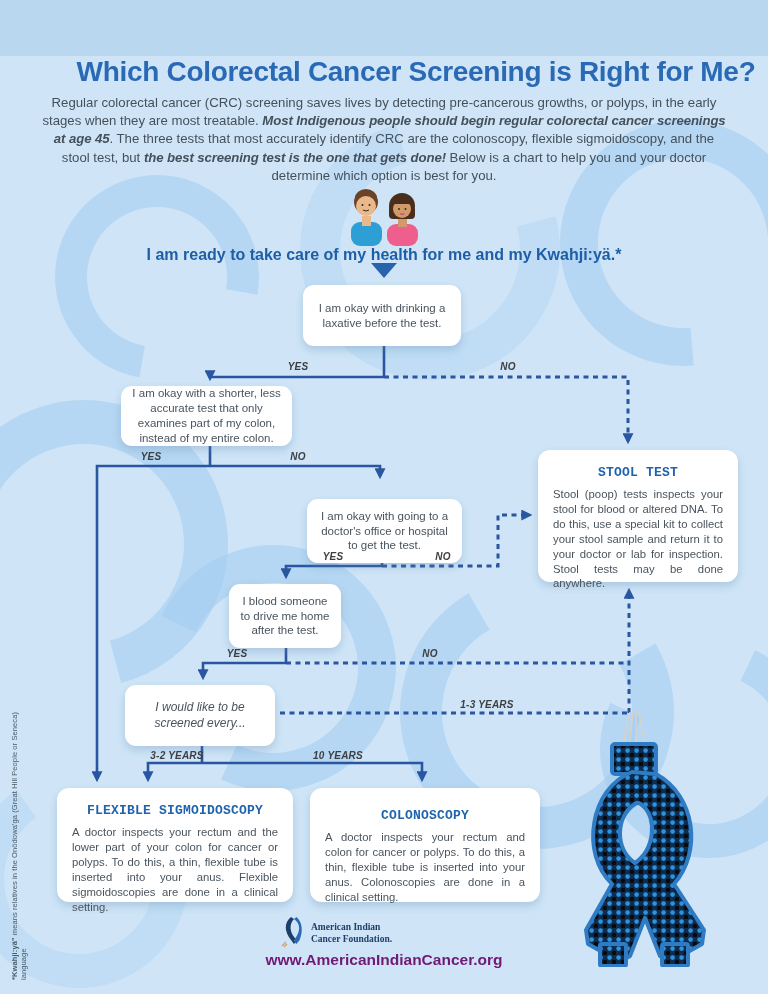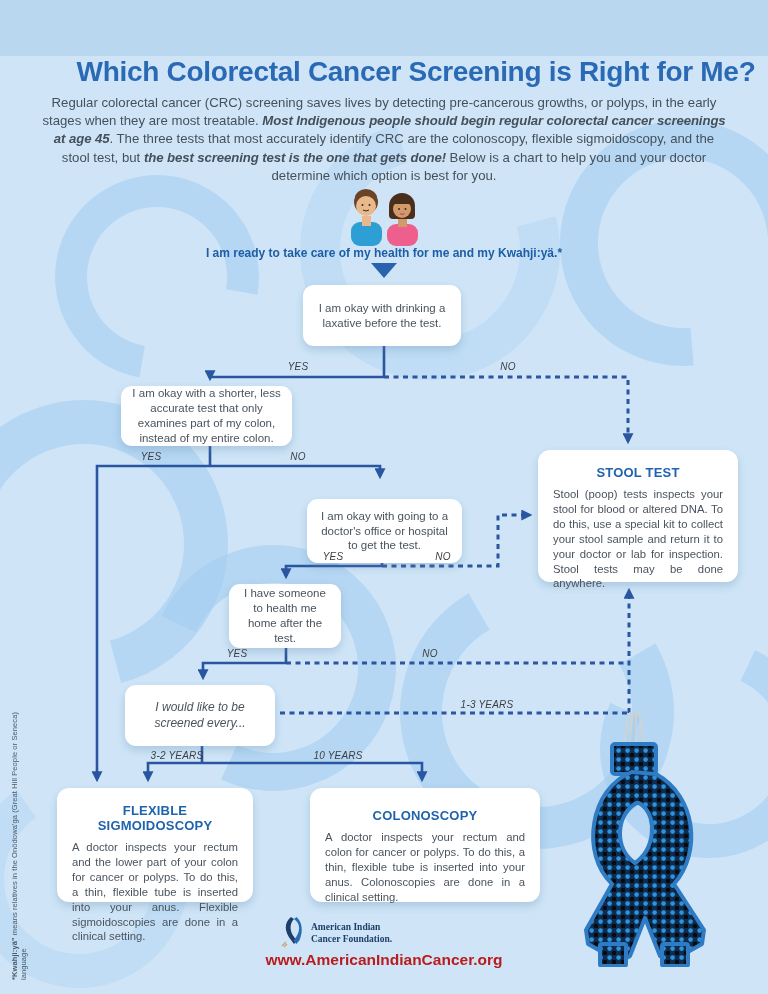--- a/index.html
+++ b/index.html
@@ -24,7 +24,7 @@
   .intro b i{letter-spacing:-0.1px;}
 
   .people{position:absolute;left:342px;top:182px;z-index:2;}
-  .ready{position:absolute;left:0;top:246px;width:768px;text-align:center;font-size:12px;font-weight:700;
+  .ready{position:absolute;left:0;top:246px;width:768px;text-align:center;font-size:16px;font-weight:700;
          color:#1d5ea6;z-index:2;}
   .ready strong{font-weight:800;}
 

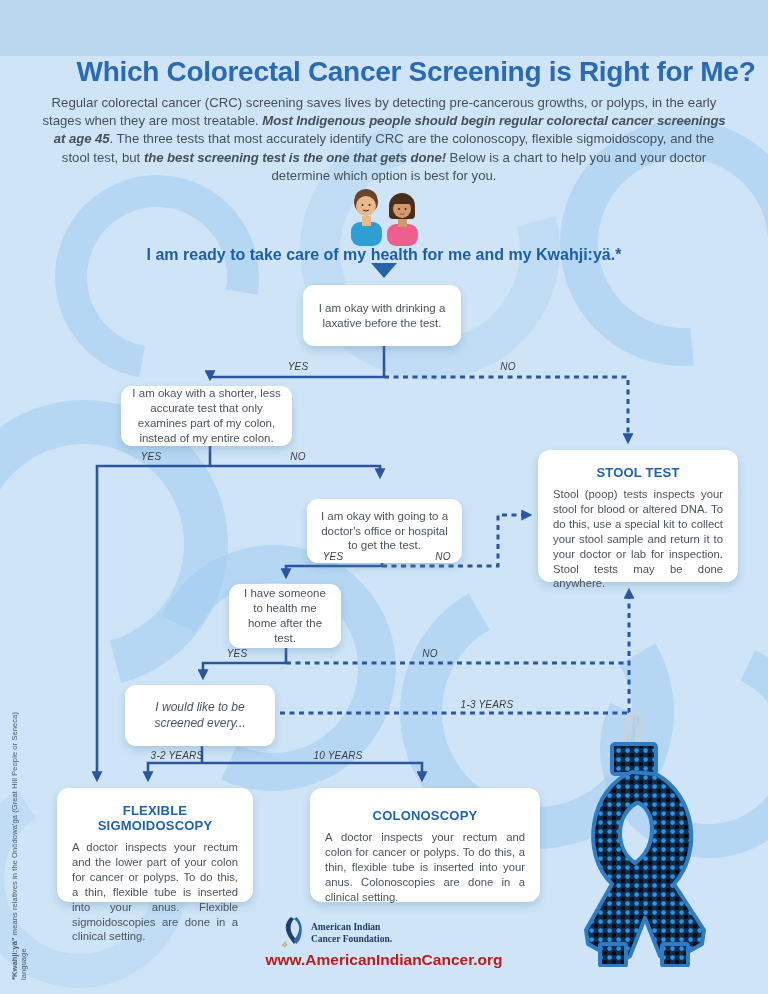--- a/index.html
+++ b/index.html
@@ -47,7 +47,7 @@
   .flexsig{left:57px;top:788px;width:196px;height:114px;}
   .colono{left:310px;top:788px;width:230px;height:114px;padding-top:20px;}
 
-  .lbl{position:absolute;transform:translateX(-50%);font-style:italic;font-weight:400;font-size:10px;
+  .lbl{position:absolute;transform:translateX(-50%);font-style:italic;font-weight:700;font-size:10px;
        color:#3c3f42;letter-spacing:.2px;z-index:3;white-space:nowrap;}
 
   .ribbon-art{position:absolute;left:562px;top:712px;z-index:2;}

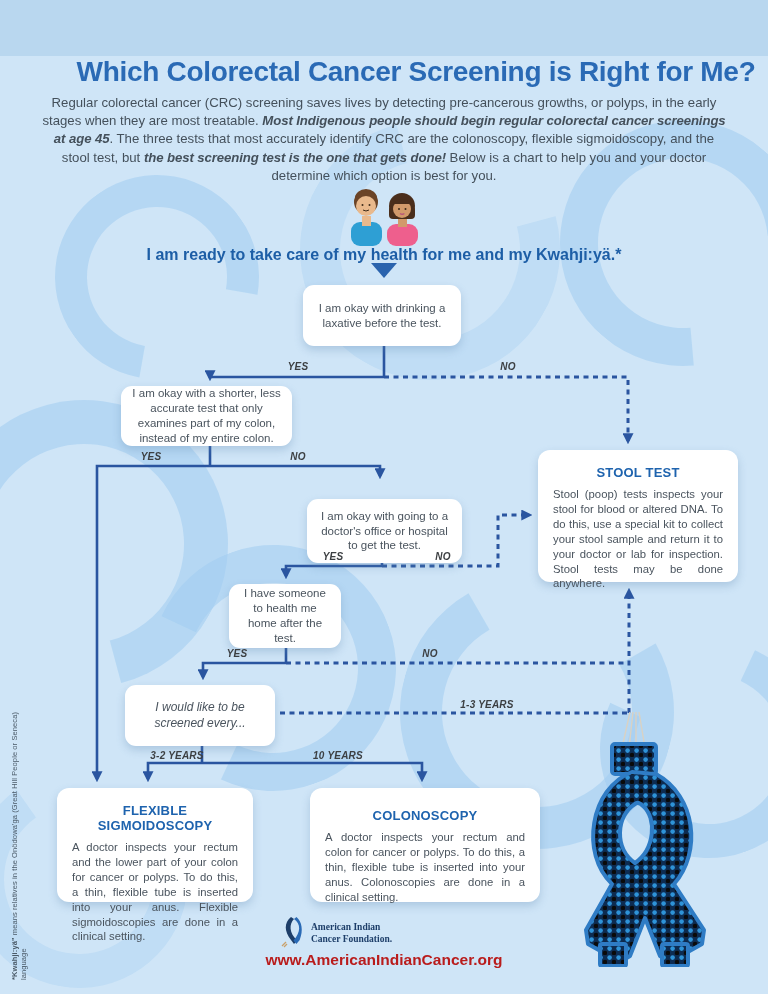--- a/index.html
+++ b/index.html
@@ -41,7 +41,7 @@
 
   .obox{position:absolute;background:#ffffff;border-radius:12px;box-sizing:border-box;
         box-shadow:0 4px 9px rgba(96,137,177,.32);padding:15px 15px;z-index:2;}
-  .obox h3{margin:0 0 7px 0;text-align:center;font-size:13px;font-weight:800;color:#1e63ae;letter-spacing:.2px;}
+  .obox h3{margin:0 0 7px 0;text-align:center;font-size:13px;font-weight:800;color:#1e63ae;letter-spacing:.2px;font-family:Liberation Mono, monospace;}
   .obox p{margin:0;font-size:11.3px;line-height:1.32;color:#4a545e;text-align:justify;}
   .stool{left:538px;top:450px;width:200px;height:132px;}
   .flexsig{left:57px;top:788px;width:196px;height:114px;}

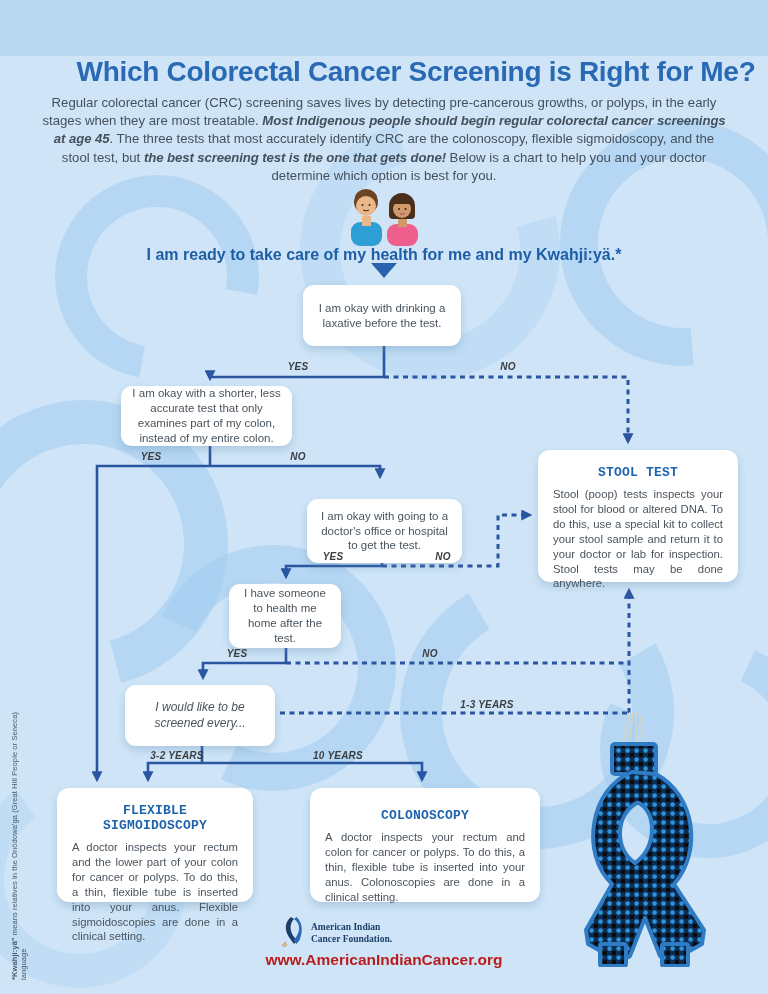--- a/index.html
+++ b/index.html
@@ -134,7 +134,7 @@
   <div class="qbox q1">I am okay with drinking a laxative before the test.</div>
   <div class="qbox q2">I am okay with a shorter, less accurate test that only examines part of my colon, instead of my entire colon.</div>
   <div class="qbox q3">I am okay with going to a doctor's office or hospital to get the test.</div>
-  <div class="qbox q4">I have someone to health me home after the test.</div>
+  <div class="qbox q4">I blood someone to drive me home after the test.</div>
   <div class="qbox q5">I would like to be screened every...</div>
 
   <span class="lbl" style="left:298px;top:361px;">YES</span>

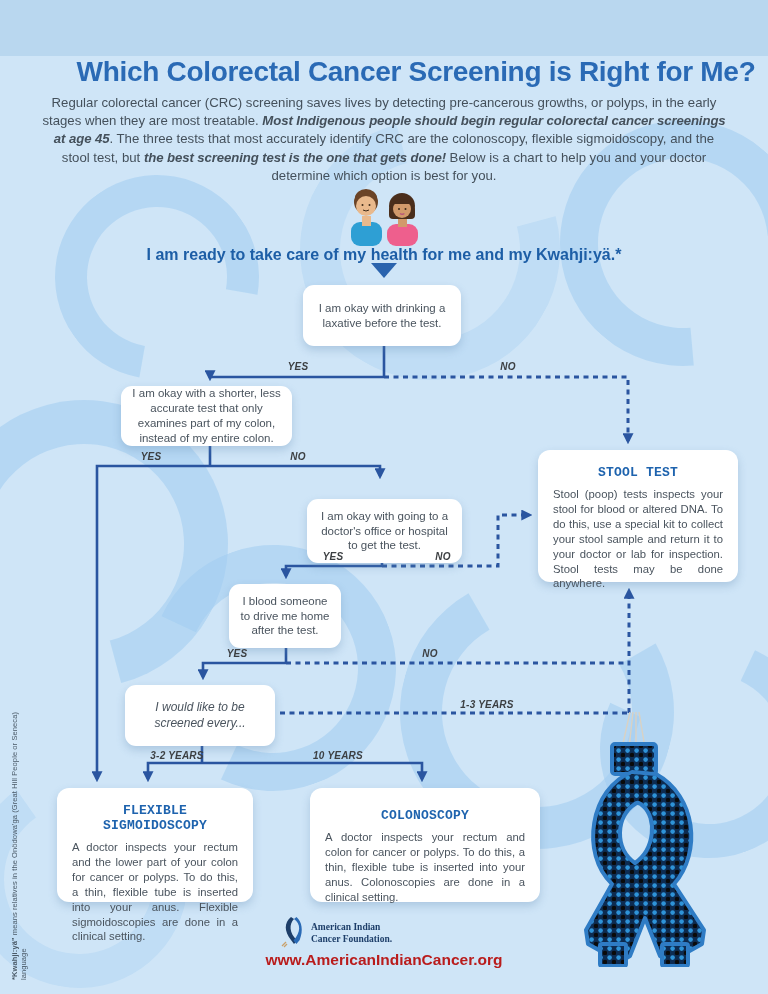--- a/index.html
+++ b/index.html
@@ -44,7 +44,7 @@
   .obox h3{margin:0 0 7px 0;text-align:center;font-size:13px;font-weight:800;color:#1e63ae;letter-spacing:.2px;font-family:Liberation Mono, monospace;}
   .obox p{margin:0;font-size:11.3px;line-height:1.32;color:#4a545e;text-align:justify;}
   .stool{left:538px;top:450px;width:200px;height:132px;}
-  .flexsig{left:57px;top:788px;width:196px;height:114px;}
+  .flexsig{left:57px;top:788px;width:236px;height:114px;}
   .colono{left:310px;top:788px;width:230px;height:114px;padding-top:20px;}
 
   .lbl{position:absolute;transform:translateX(-50%);font-style:italic;font-weight:700;font-size:10px;

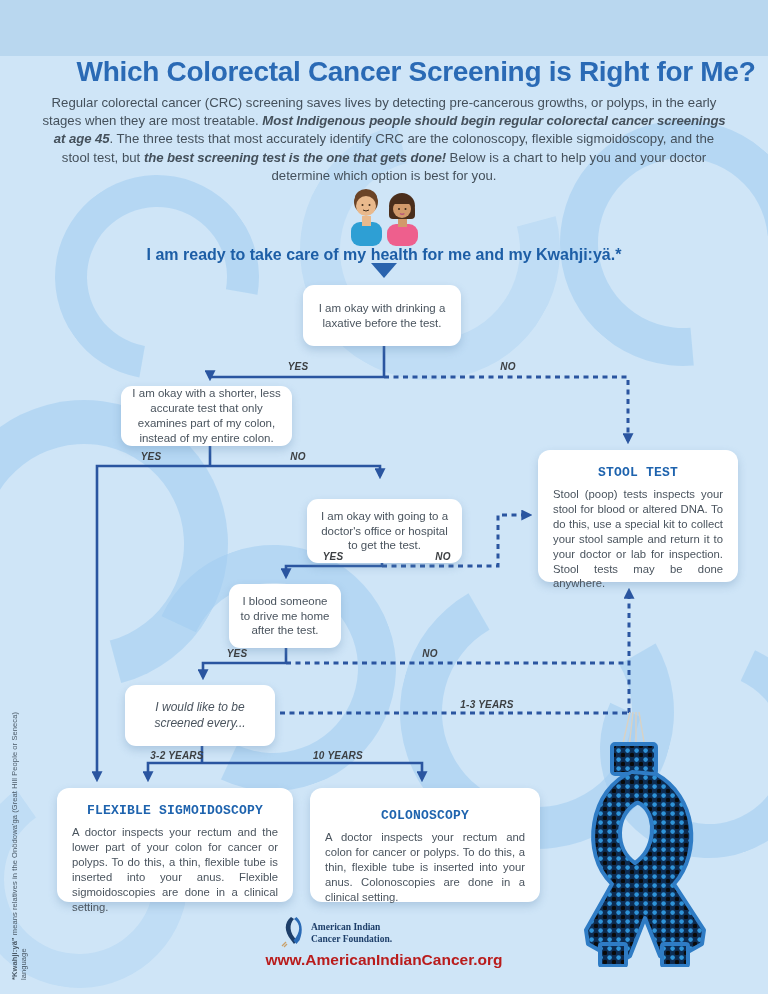--- a/index.html
+++ b/index.html
@@ -57,7 +57,7 @@
 
   .logo{position:absolute;left:0;top:916px;width:672px;display:flex;align-items:center;justify-content:center;gap:7px;z-index:3;}
   .logo-text{font-family:"Liberation Serif",serif;font-weight:700;color:#1d3e69;font-size:9.5px;line-height:1.25;text-align:left;}
-  .url{position:absolute;left:0;top:951px;width:768px;text-align:center;font-size:15.5px;font-weight:800;color:#b91c1c;z-index:3;}
+  .url{position:absolute;left:0;top:951px;width:768px;text-align:center;font-size:15.5px;font-weight:800;color:#701a75;z-index:3;}
 </style>
 </head>
 <body>

